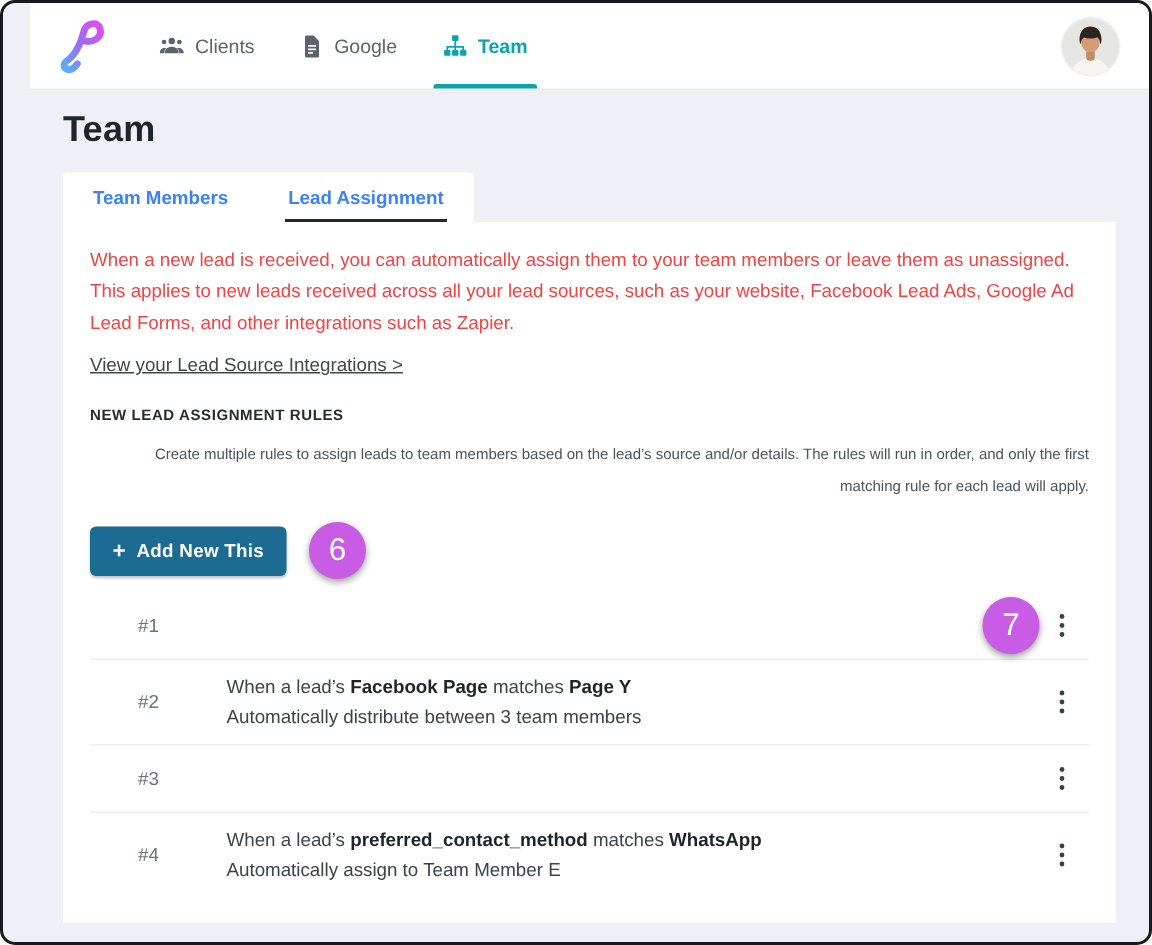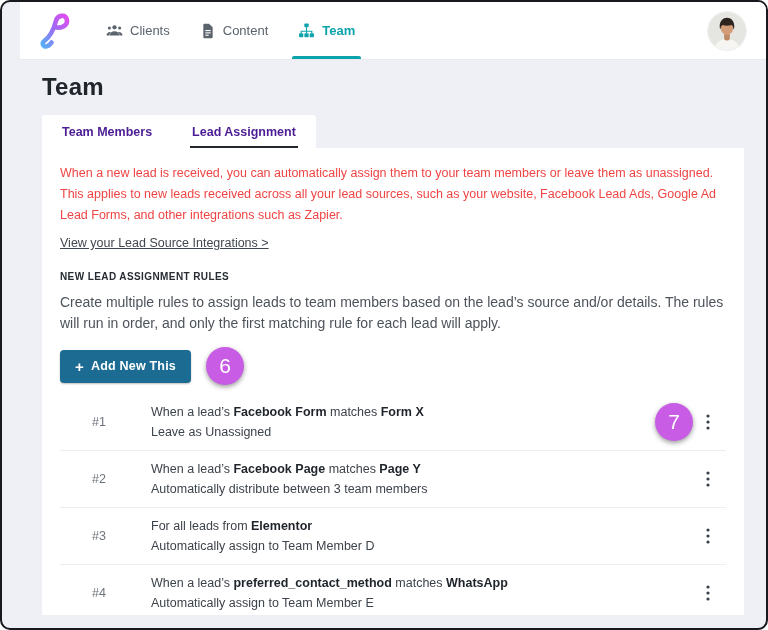--- a/index.html
+++ b/index.html
@@ -99,7 +99,7 @@
             <rect x="8" y="17.5" width="5" height="1.7" fill="#fff"></rect>
           </svg>
         </span>
-        <span class="nav-label">Content</span>
+        <span class="nav-label">Google</span>
       </a>
 
       <a class="nav-item active">

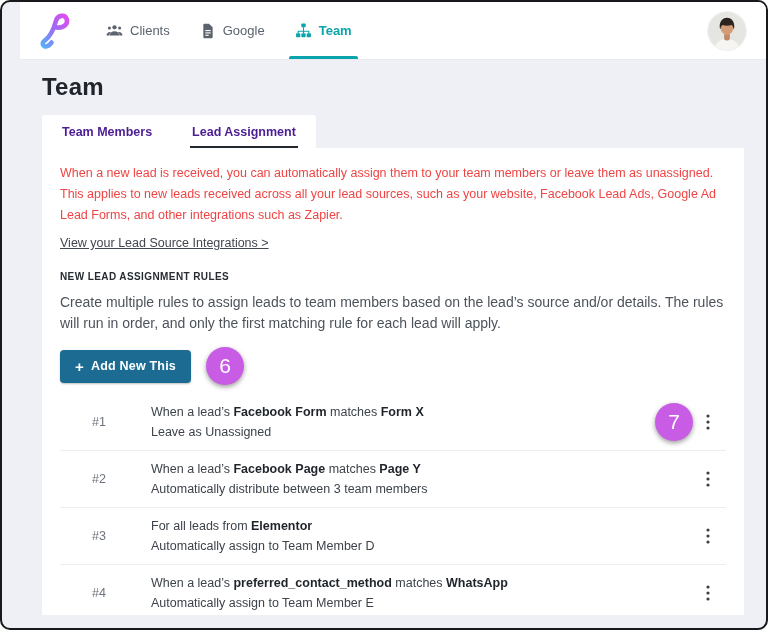--- a/index.html
+++ b/index.html
@@ -24,7 +24,7 @@
   main{flex:1;display:flex;flex-direction:column;padding:13px 22px 13px;overflow:hidden;}
   h1{margin:0 0 14px;font-size:24px;font-weight:700;color:#20242b;letter-spacing:.2px;}
   .tabs{display:inline-flex;align-self:flex-start;background:#ffffff;border-radius:3px 3px 0 0;}
-  .tab{padding:10px 18px 0;font-size:12.5px;font-weight:700;color:#4c1d95;cursor:pointer;}
+  .tab{padding:10px 18px 0;font-size:12.5px;font-weight:700;color:#3b82f6;cursor:pointer;}
   .tab span{display:inline-block;padding:0 2px 7px;border-bottom:2.5px solid transparent;}
   .tab.active span{border-bottom-color:#23272e;text-align:center;}
 

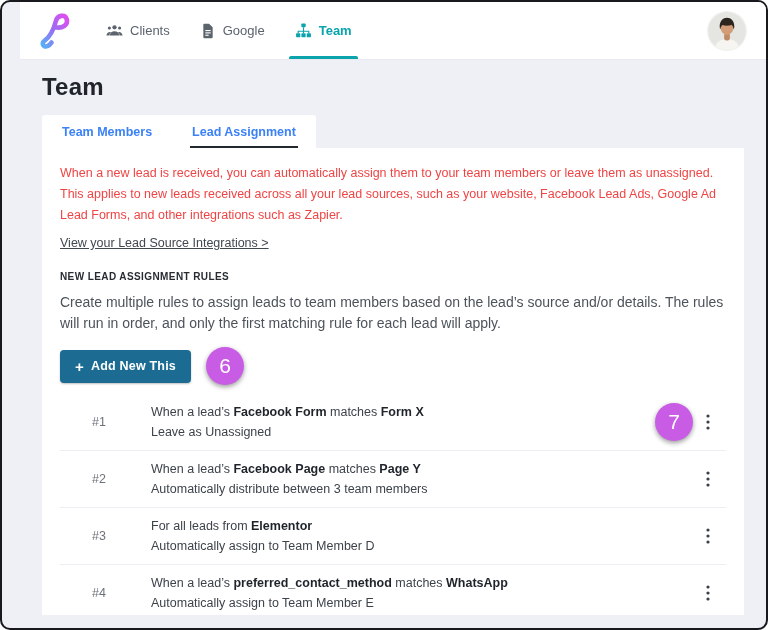--- a/index.html
+++ b/index.html
@@ -33,7 +33,7 @@
   .link{display:inline-block;margin-top:10px;font-size:12.5px;color:#41474f;font-weight:500;
         text-decoration:underline;cursor:pointer;}
   .rules-heading{margin:20px 0 1px;font-size:10px;font-weight:700;letter-spacing:.4px;color:#272c33;}
-  .rules-desc{margin:10px 0 0;font-size:14px;line-height:21px;color:#4d535b;}
+  .rules-desc{margin:10px 0 0;font-size:10px;line-height:21px;color:#4d535b;text-align:right;}
 
   .btn-row{margin-top:13px;display:flex;align-items:center;gap:15px;}
   .add-btn{display:inline-flex;align-items:center;gap:7px;background:#1b6b92;color:#ffffff;border:none;

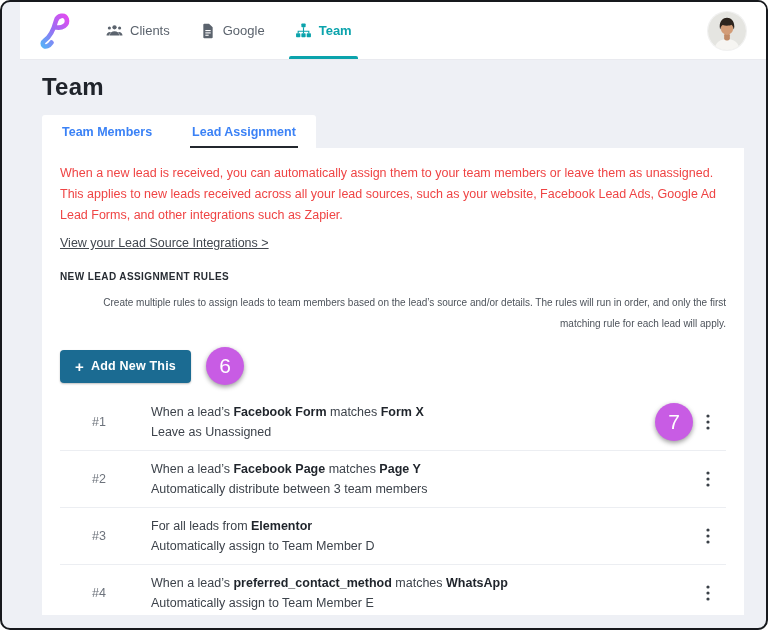--- a/index.html
+++ b/index.html
@@ -159,10 +159,6 @@
 
         <div class="rule-row">
           <div class="rule-num">#1</div>
-          <div class="rule-lines">
-            <div><span>When a lead’s </span><span class="b">Facebook Form</span><span> matches </span><span class="b">Form X</span></div>
-            <div><span>Leave as Unassigned</span></div>
-          </div>
           <div class="badge badge-7">7</div>
           <button class="kebab">
             <svg width="4" height="16" viewBox="0 0 4 16" fill="#3a4047" aria-hidden="true">

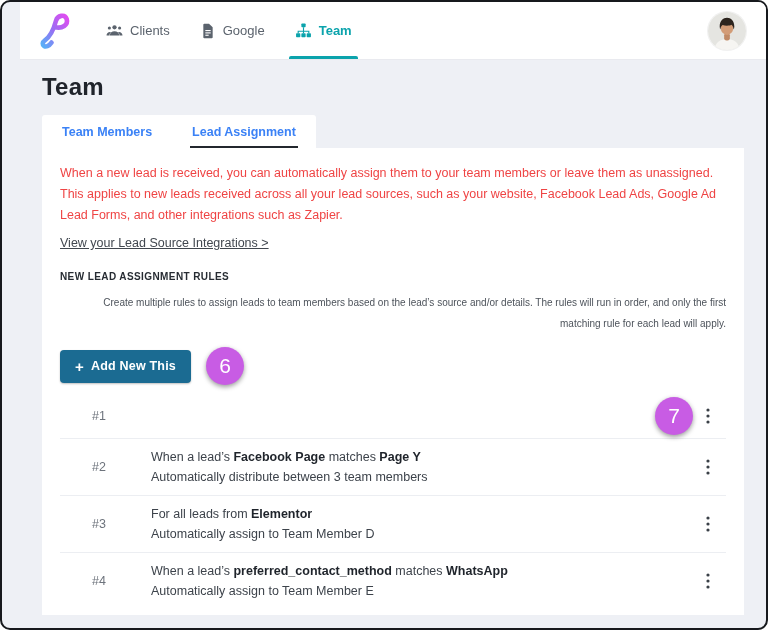--- a/index.html
+++ b/index.html
@@ -186,10 +186,6 @@
 
         <div class="rule-row">
           <div class="rule-num">#3</div>
-          <div class="rule-lines">
-            <div><span>For all leads from </span><span class="b">Elementor</span></div>
-            <div><span>Automatically assign to Team Member D</span></div>
-          </div>
           <button class="kebab">
             <svg width="4" height="16" viewBox="0 0 4 16" fill="#3a4047" aria-hidden="true">
               <circle cx="2" cy="2" r="1.6"></circle>

